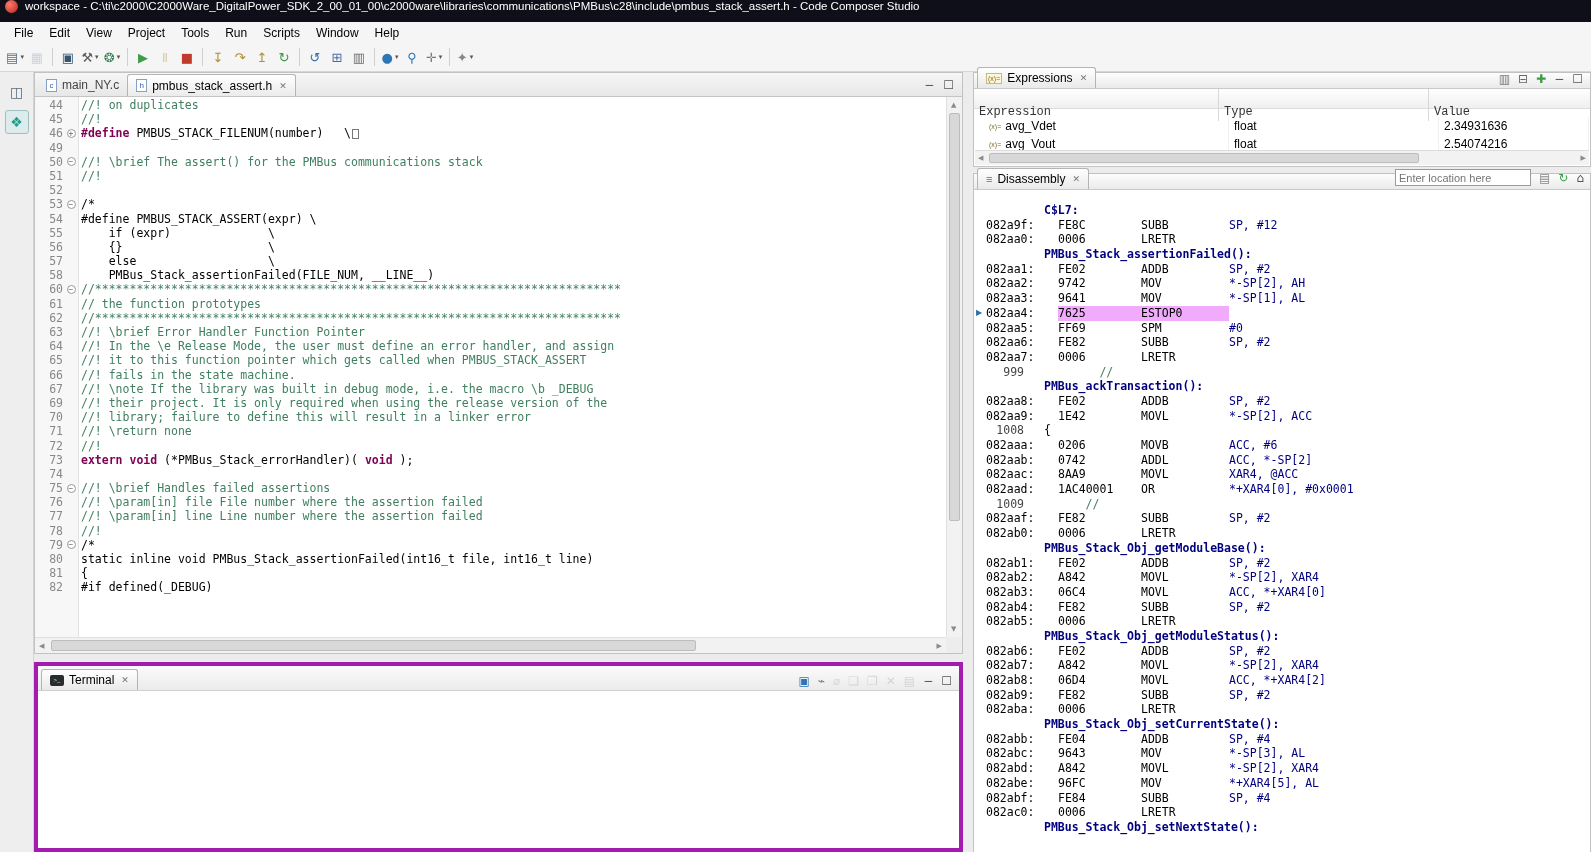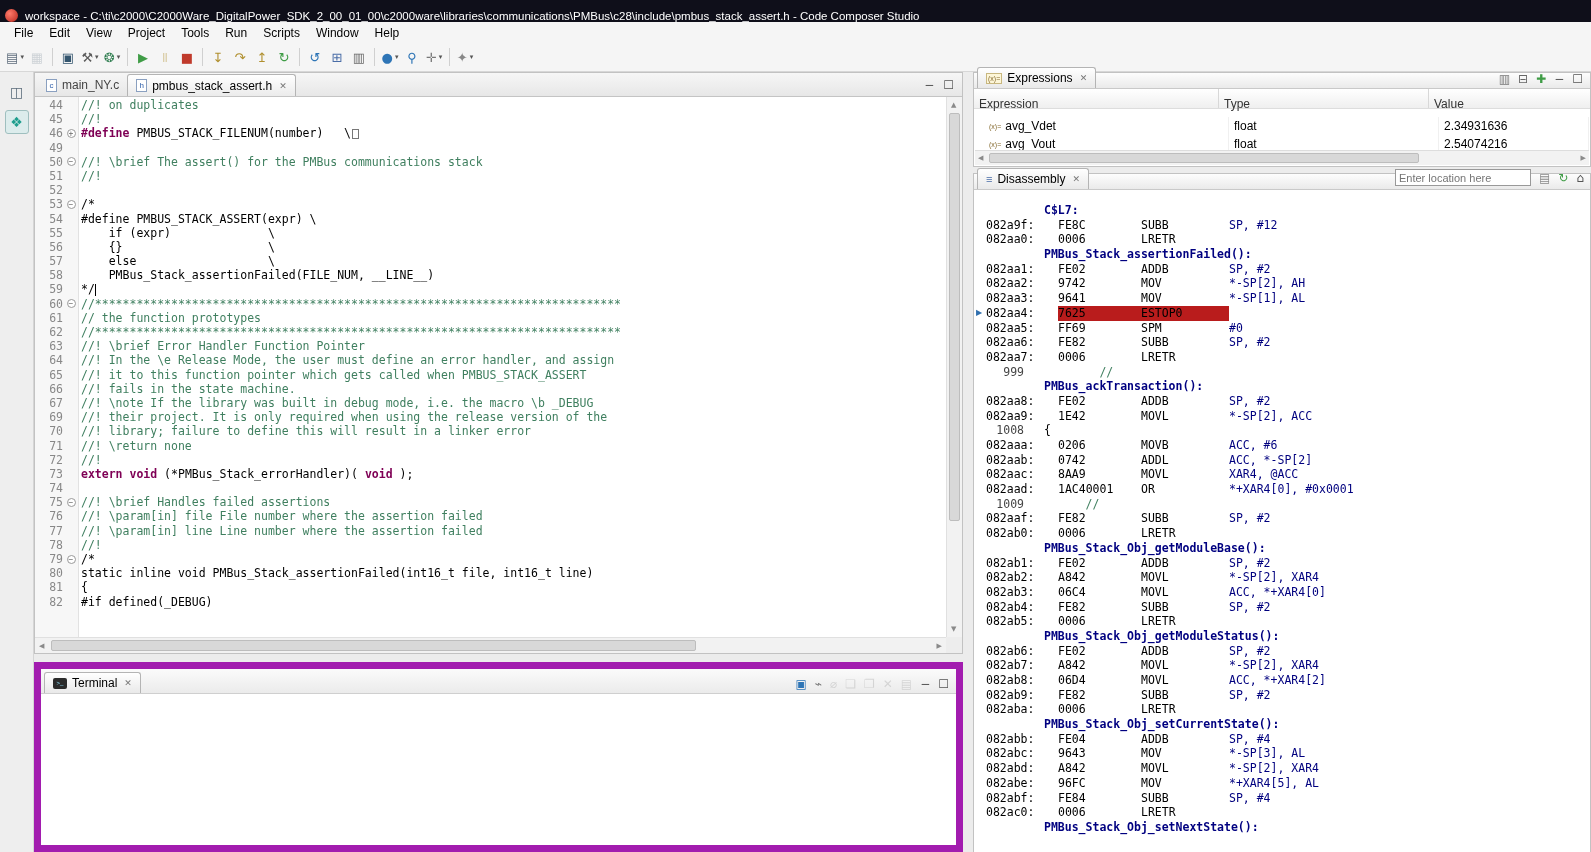--- a/index.html
+++ b/index.html
@@ -10,7 +10,7 @@
   }
   
   .titlebar { position:absolute; left:0; top:0; width:100%; height:22px; background:#0f0f1a;
-    color:#fff; display:flex; align-items:flex-end; padding-left:5px; font-size:11.5px; }
+    color:#fff; display:flex; align-items:flex-start; padding-left:5px; font-size:11.5px; }
   .app-icon { width:13px; height:13px; border-radius:50%; flex:none;
     background:radial-gradient(circle at 35% 35%, #ff7a6a, #b5261c); margin-right:7px; }
   .title-text { white-space:nowrap; overflow:hidden; }

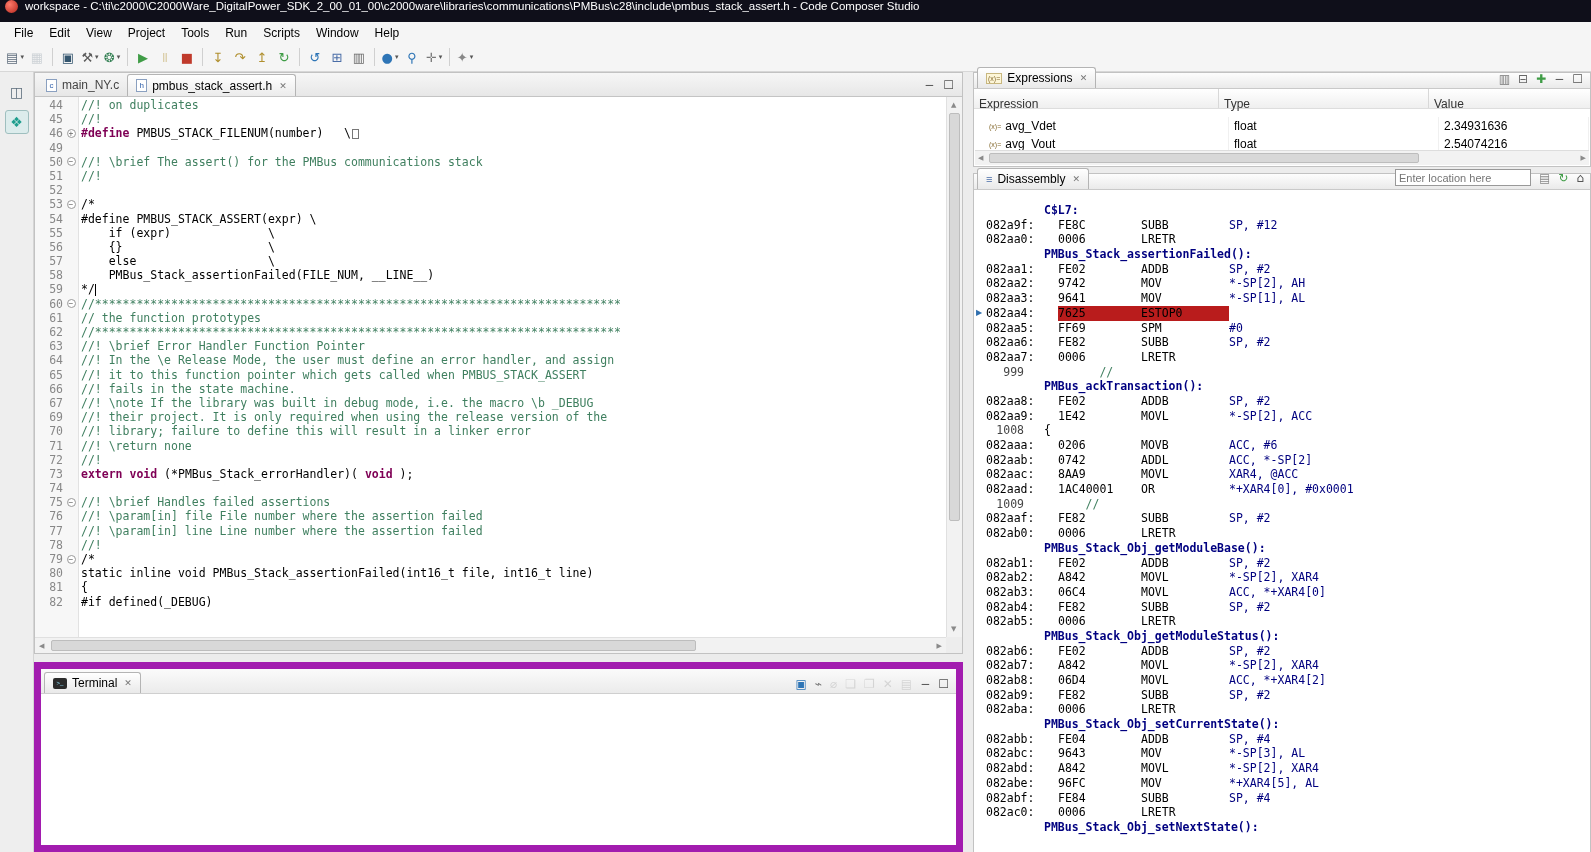--- a/index.html
+++ b/index.html
@@ -100,7 +100,7 @@
     padding:1px 1px; line-height:7px; flex:none; }
   .xcols { height:20px; display:flex; background:linear-gradient(#ffffff,#efefef);
     border-bottom:1px solid #dddddd; color:#333; }
-  .xc { padding:8px 5px; border-right:1px solid #d8d8d8; }
+  .xc { padding:16px 5px; border-right:1px solid #d8d8d8;font-family:Liberation Mono, monospace; }
   .xc1 { width:245px; } .xc2 { width:210px; } .xc3 { flex:1; border-right:none; }
   .xbody { position:absolute; left:1px; right:1px; top:44px; bottom:1px; overflow:hidden;margin-left:9px; }
   .xrow { height:18px; display:flex; align-items:center; }

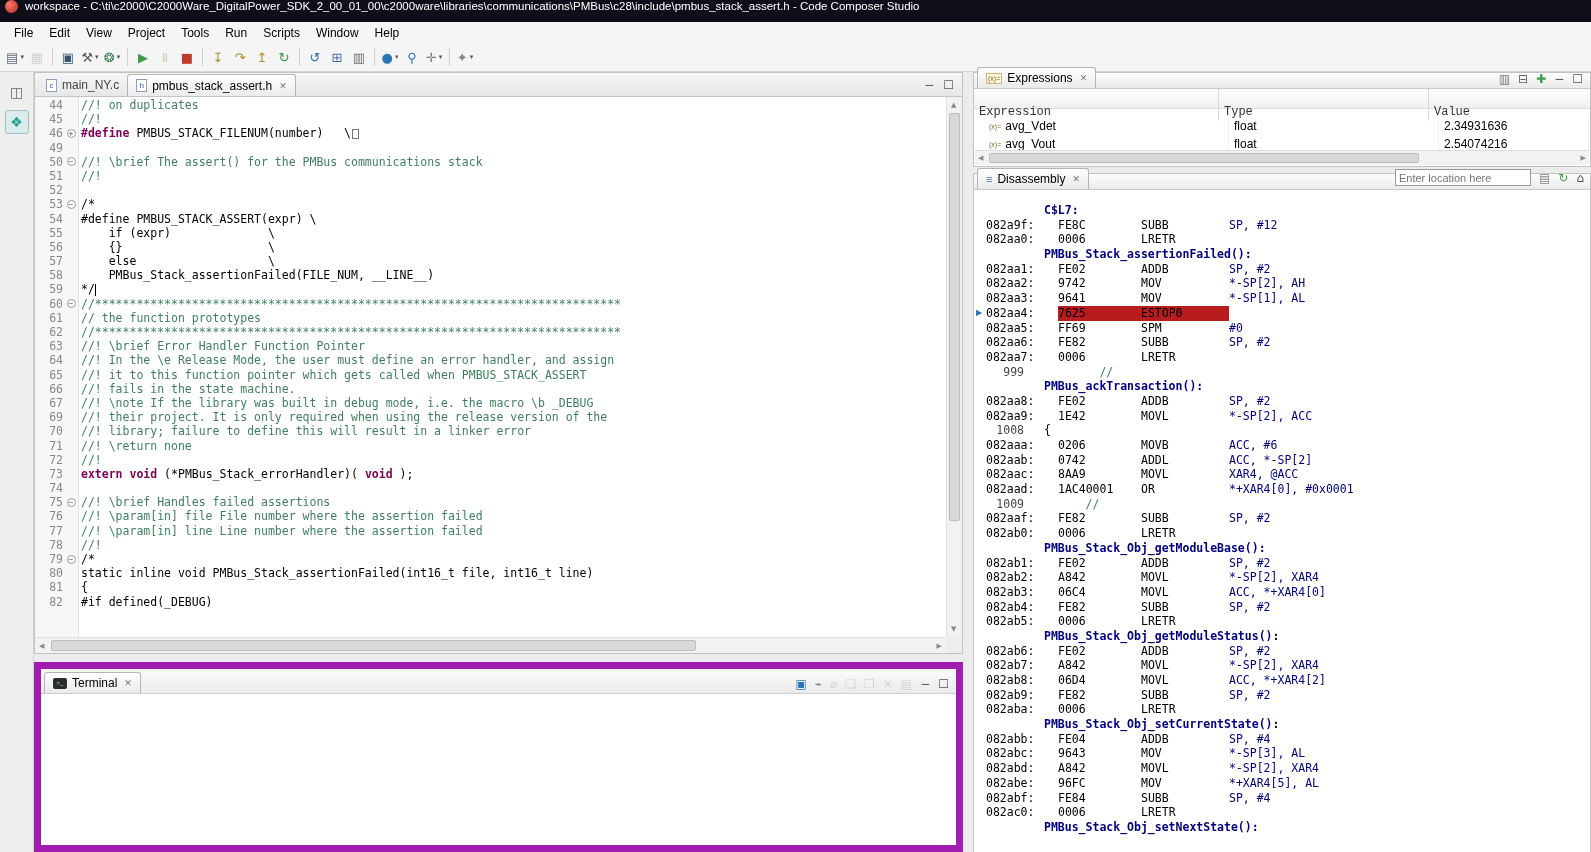--- a/index.html
+++ b/index.html
@@ -316,11 +316,6 @@
           <span class="ln">58</span>
           <span class="fold"></span>
           <span class="lt"><span class="tp">    PMBus_Stack_assertionFailed(FILE_NUM, __LINE__)</span></span>
-        </div>
-        <div class="cl">
-          <span class="ln">59</span>
-          <span class="fold"></span>
-          <span class="lt"><span class="tp">*/</span><span class="caret"></span></span>
         </div>
         <div class="cl">
           <span class="ln">60</span>

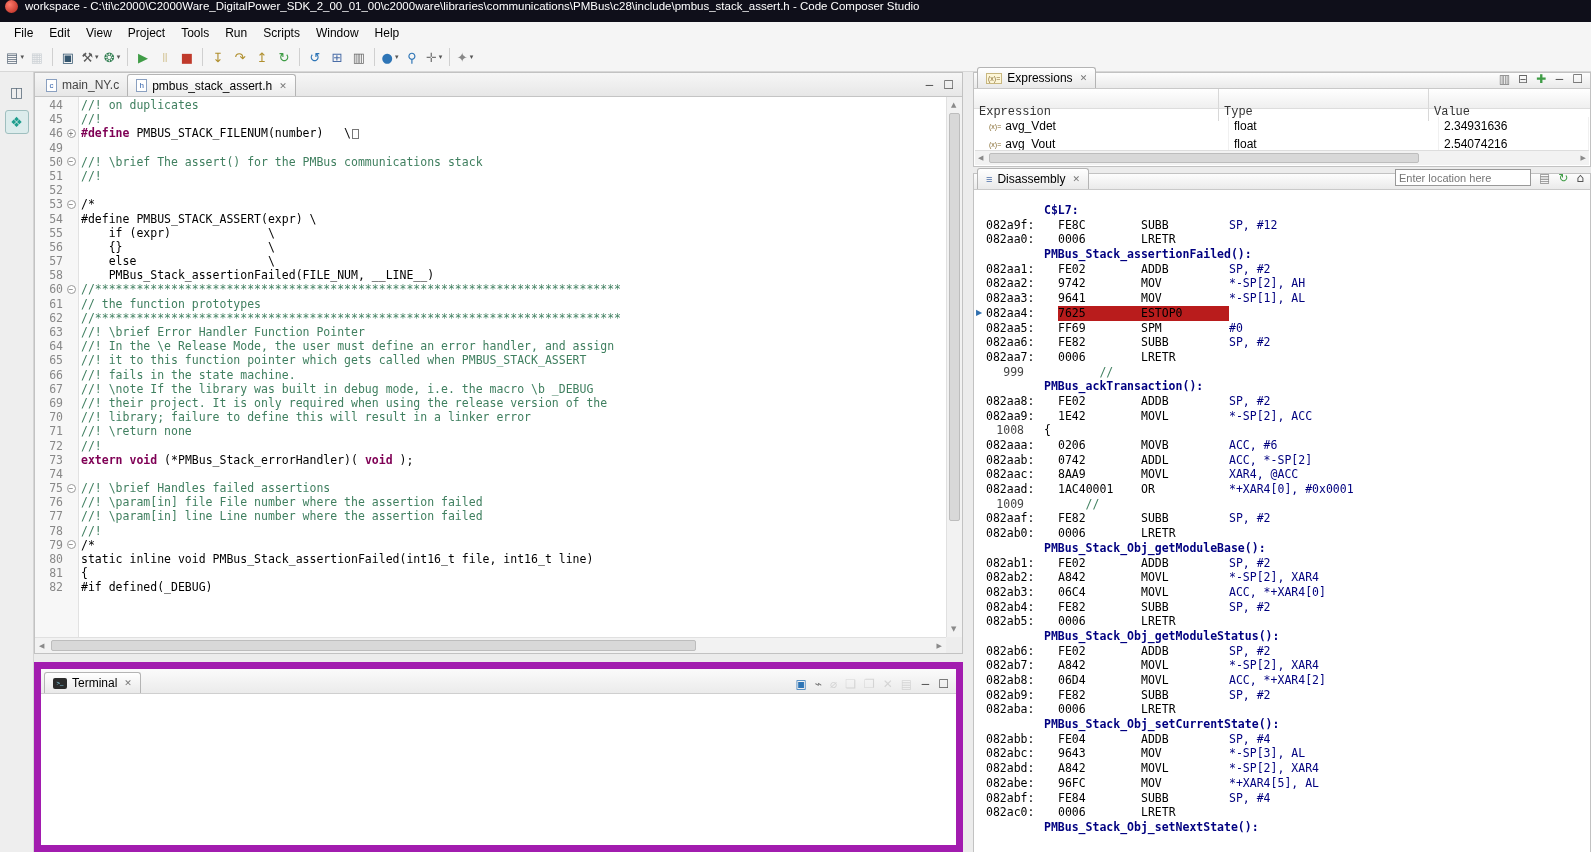--- a/index.html
+++ b/index.html
@@ -128,7 +128,7 @@
   .dlab  { padding-left:58px; font-weight:bold; color:#000080; }
   .dsn   { width:38px; flex:none; text-align:right; color:#444; }
   .dst   { padding-left:20px; white-space:pre; }
-  .drow.hl .dcode, .drow.hl .dmn { background:#b91c1c; }
+  .drow.hl .dcode, .drow.hl .dmn { background:#f0abfc; }
 </style>
 </head>
 <body>

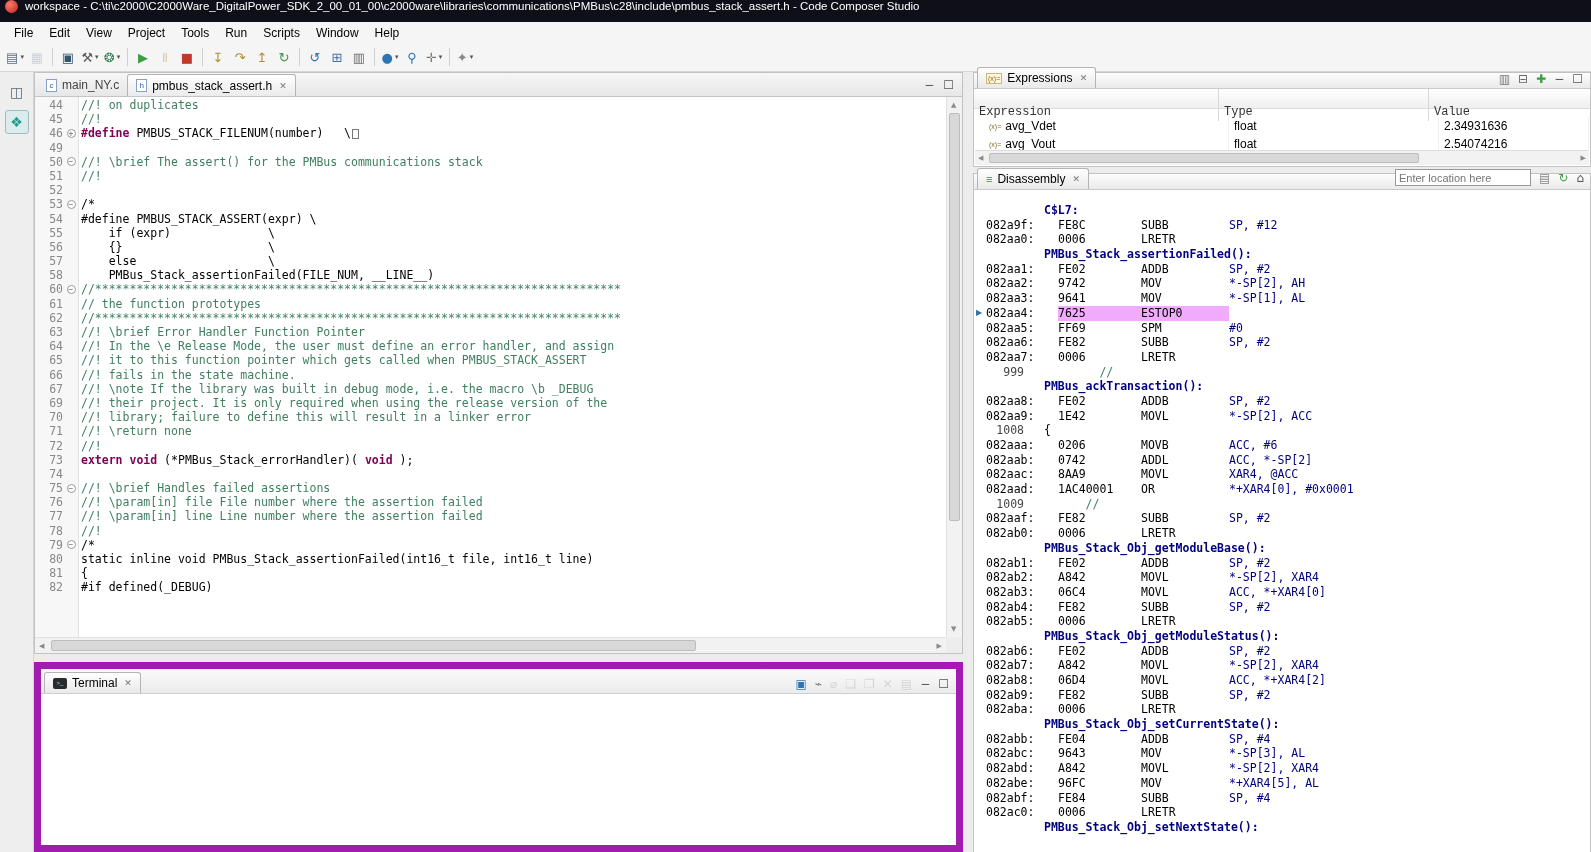--- a/index.html
+++ b/index.html
@@ -85,7 +85,7 @@
     border:1px solid #bdbdbd; border-radius:2px; }
   
   .terminal-panel { position:absolute; left:34px; top:662px; width:929px; height:190px;
-    background:#fff; border:7px solid #a21caf; }
+    background:#fff; border:4px solid #a21caf; }
   .thdr { height:25px; background:linear-gradient(#fbfbfb,#ebebeb); border-bottom:1px solid #cfcfcf;
     display:flex; align-items:flex-end; padding-left:3px; }
   .term-ic { width:14px; height:11px; background:#2b2b2b; border-radius:2px; color:#8fe3ff;

